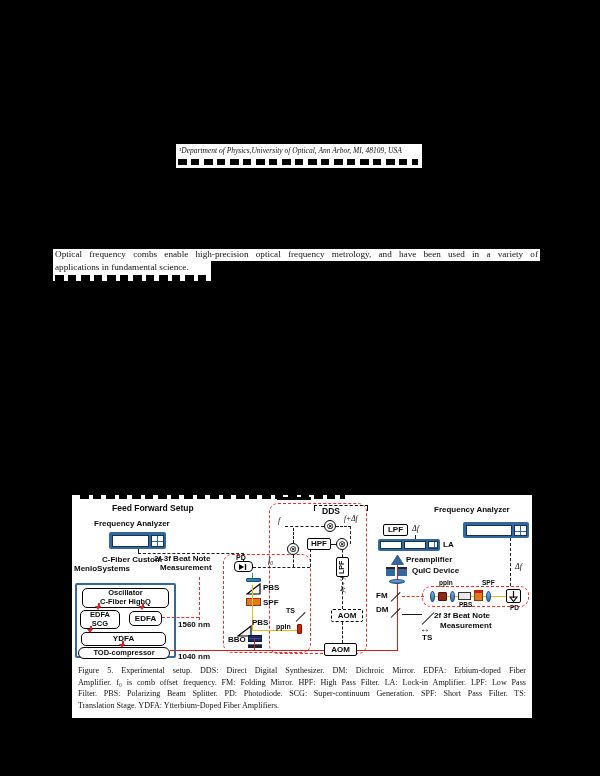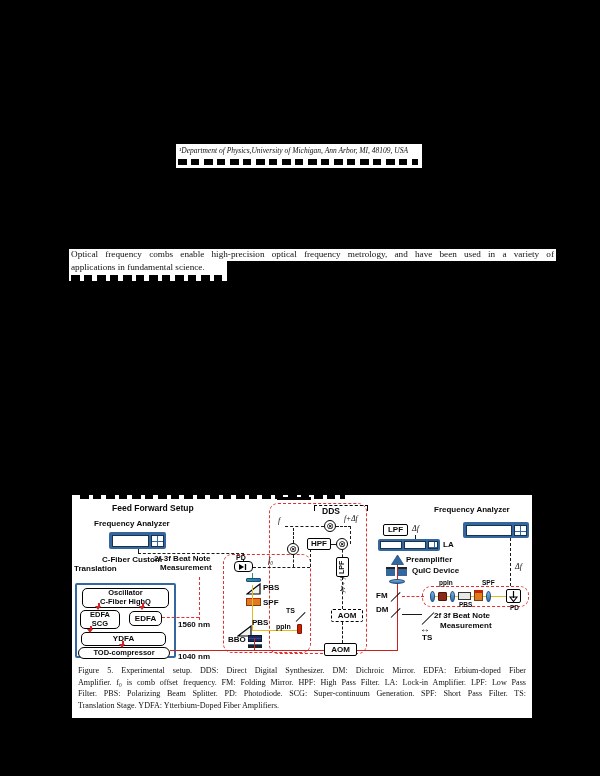--- a/index.html
+++ b/index.html
@@ -48,7 +48,7 @@
 <div id="page">
 
   <div class="white" style="left:176px; top:144px; width:246px; height:24px;">
-    <div class="serif" style="position:absolute; left:3px; top:2px; width:240px; font-size:7.5px; font-style:italic; color:#111; white-space:nowrap;">¹Department of Physics,University of Michigan, Ann Arbor, MI, 48109, USA</div>
+    <div class="serif" style="position:absolute; left:3px; top:2px; width:240px; font-size:7.5px; font-style:italic; color:#111; white-space:nowrap;">¹Department of Physics,University of Optical, Ann Arbor, MI, 48109, USA</div>
     <div class="cut" style="left:2px; top:15px; width:240px; height:6px;"></div>
   </div>
 

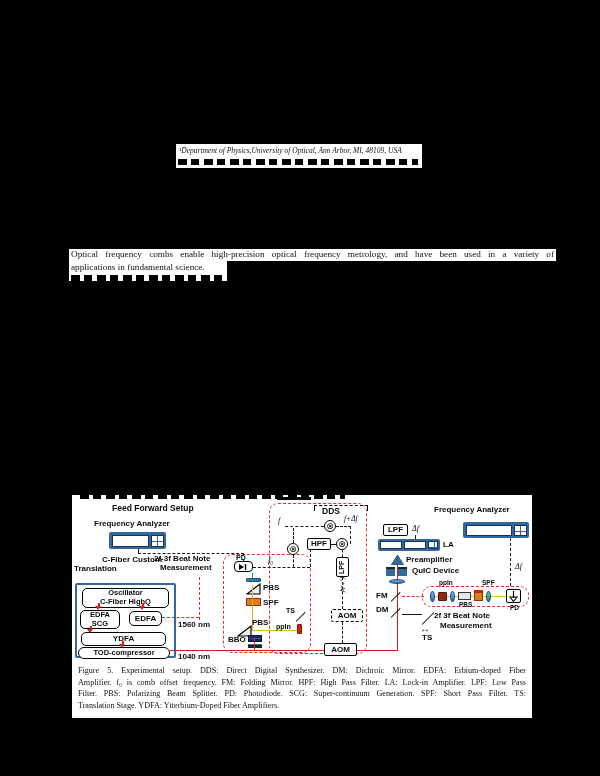--- a/index.html
+++ b/index.html
@@ -52,7 +52,7 @@
     <div class="cut" style="left:2px; top:15px; width:240px; height:6px;"></div>
   </div>
 
-  <div class="white" style="left:69px; top:249px; width:487px; height:32px;">
+  <div class="white" style="left:53px; top:249px; width:487px; height:32px;">
     <div class="serif just" style="position:absolute; left:2px; top:1px; width:483px; font-size:9.2px; line-height:1.0; color:#111; text-align:justify; text-align-last:justify;">Optical frequency combs enable high-precision optical frequency metrology, and have been used in a variety of</div>
     <div class="serif" style="position:absolute; left:2px; top:14px; width:483px; font-size:9.2px; line-height:1.0; color:#111;">applications in fundamental science.</div>
     <div class="abs" style="left:158px; top:12px; width:329px; height:20px; background:#000;"></div>

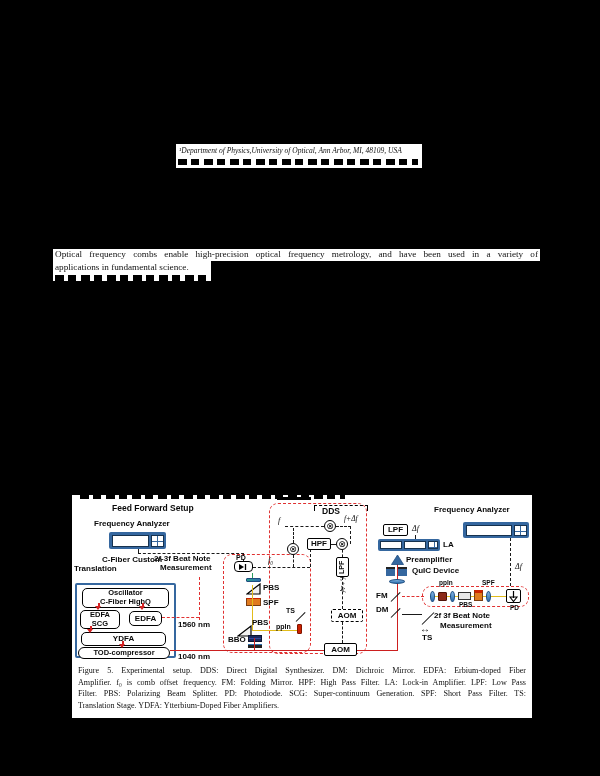--- a/index.html
+++ b/index.html
@@ -87,7 +87,7 @@
     <div class="dot-v" style="left:171px; top:58px; height:9px;"></div>
 
     <div class="lbl" style="left:2px; top:61px;margin-left:28px;">C-Fiber Custom</div>
-    <div class="lbl" style="left:2px; top:70px;">Translation</div>
+    <div class="lbl" style="left:2px; top:70px;">MenloSystems</div>
     <div class="lbl" style="left:82px; top:60px;">2f-3f Beat Note</div>
     <div class="lbl" style="left:88px; top:69px;">Measurement</div>
 

